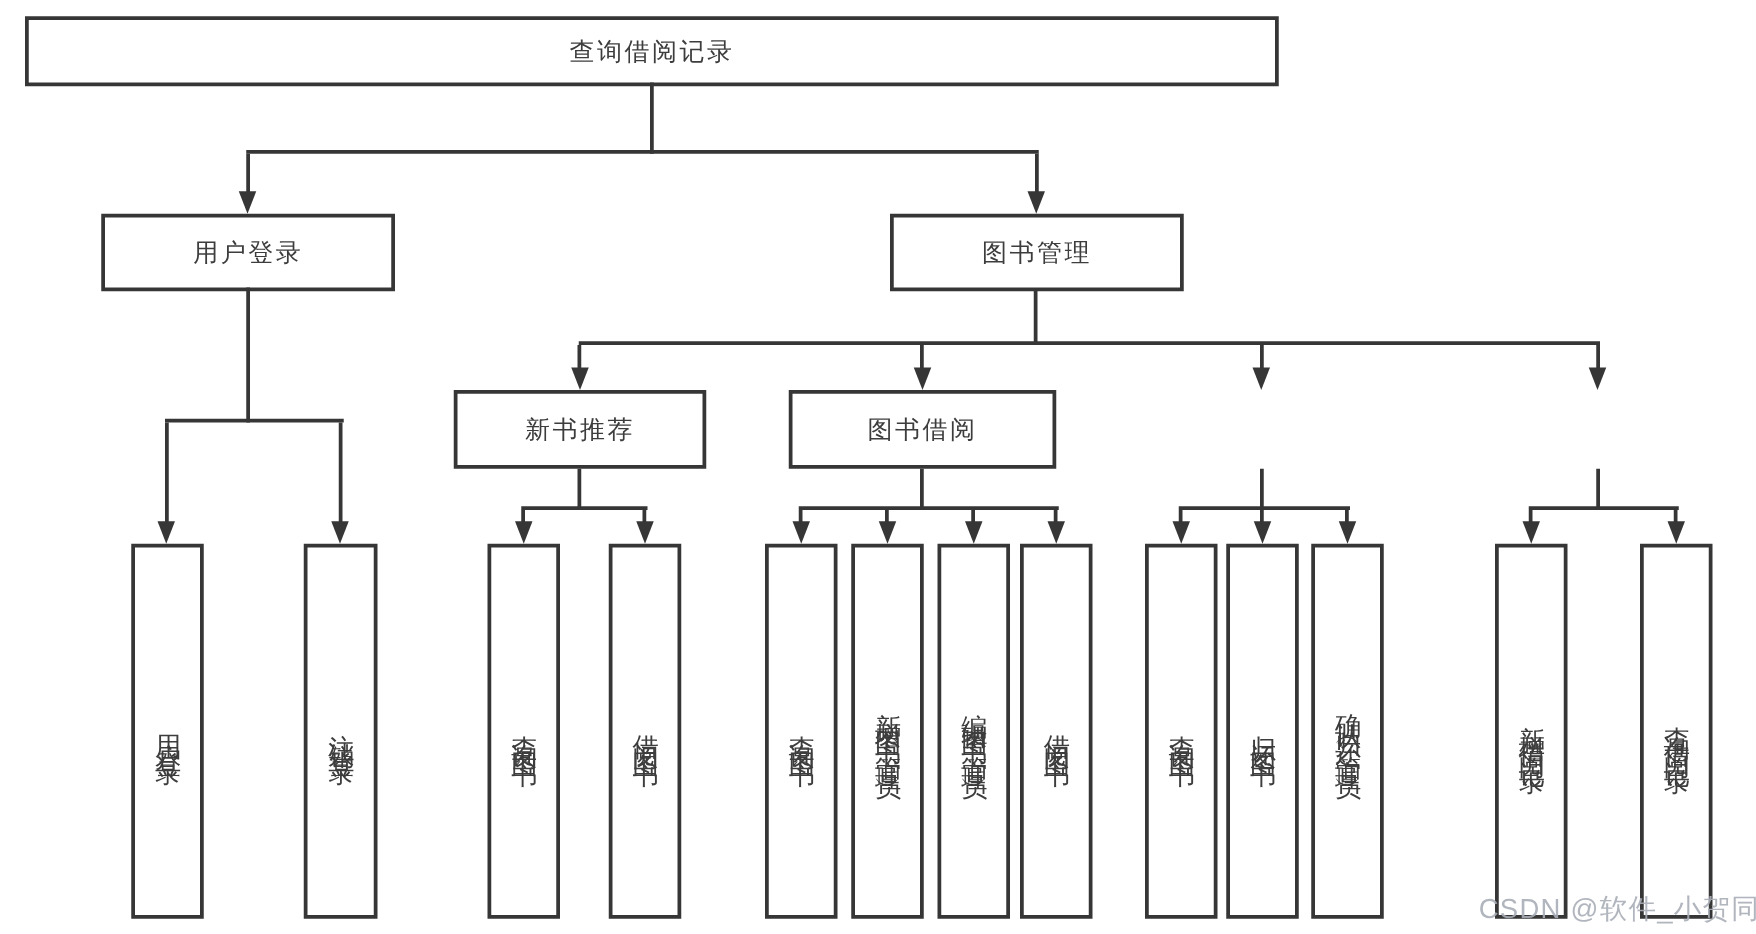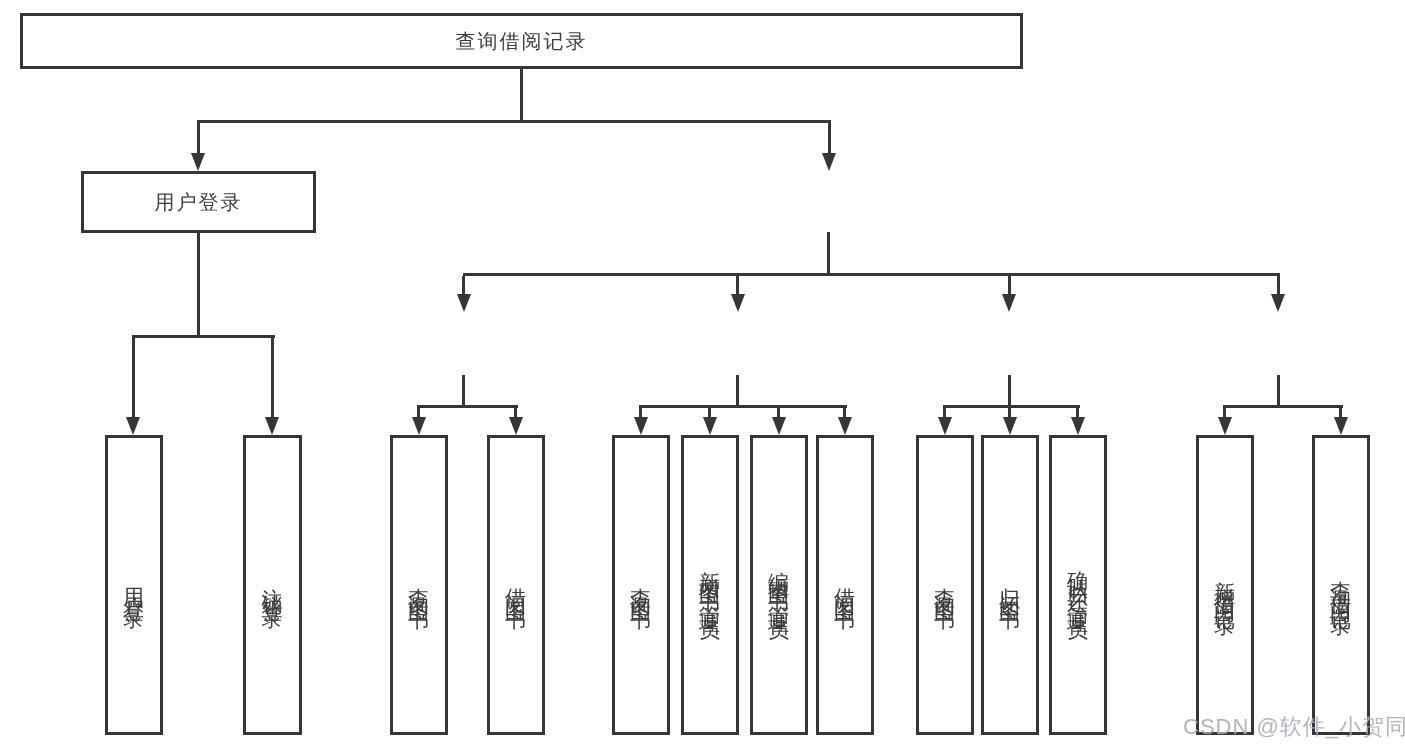--- a/index.html
+++ b/index.html
@@ -40,6 +40,7 @@
   <div class="node" style="left:20px;top:13px;width:1003px;height:56px;">查询借阅记录</div>
 
   <div class="node" style="left:81px;top:171px;width:235px;height:62px;">用户登录</div>
+  <div class="node" style="left:712px;top:171px;width:235px;height:62px;">图书管理</div>
 
 
   <div class="node vert" style="left:105px;top:435px;width:58px;height:300px;">

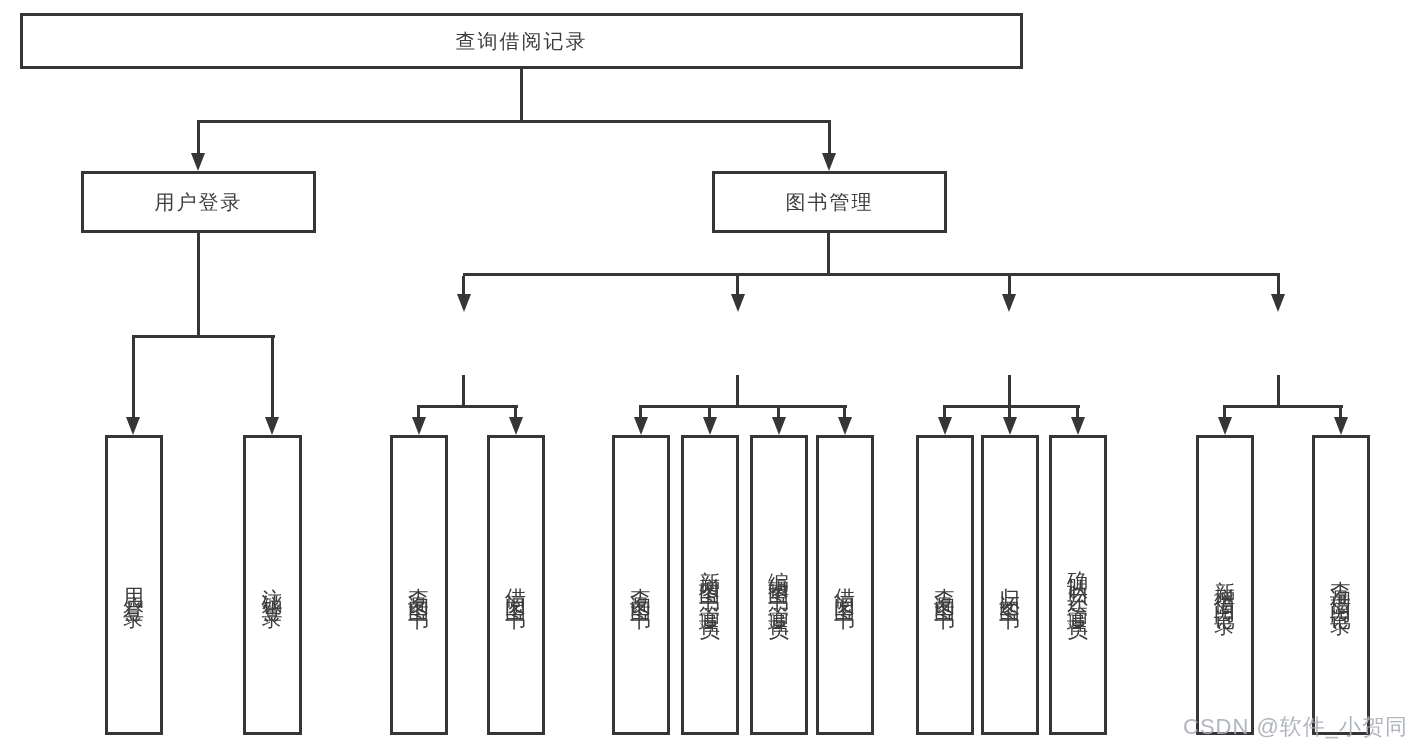--- a/index.html
+++ b/index.html
@@ -42,6 +42,7 @@
   <div class="node" style="left:81px;top:171px;width:235px;height:62px;">用户登录</div>
   <div class="node" style="left:712px;top:171px;width:235px;height:62px;">图书管理</div>
 
+  <div class="node" style="left:363px;top:312px;width:202px;height:63px;">新书推荐</div>
 
   <div class="node vert" style="left:105px;top:435px;width:58px;height:300px;">
       <span class="vtext">用户登录</span>

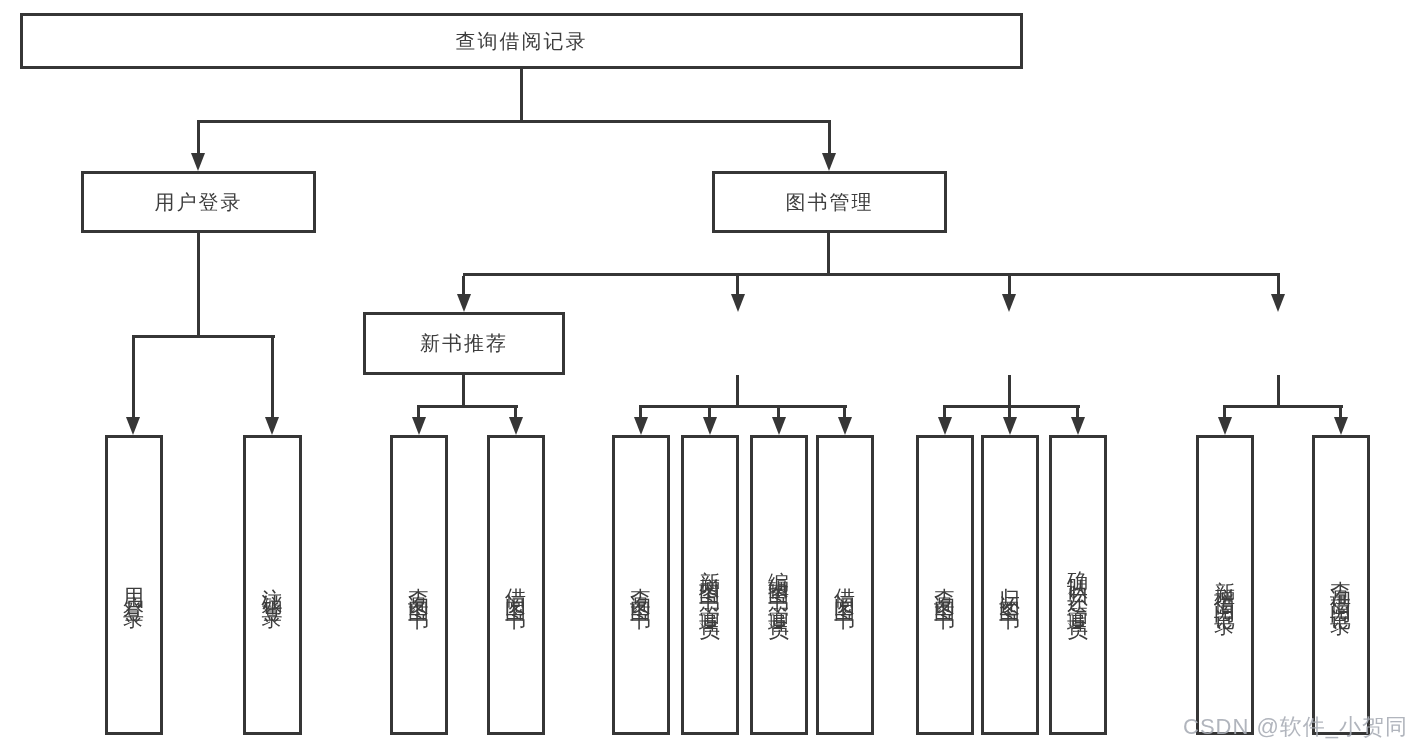--- a/index.html
+++ b/index.html
@@ -43,6 +43,7 @@
   <div class="node" style="left:712px;top:171px;width:235px;height:62px;">图书管理</div>
 
   <div class="node" style="left:363px;top:312px;width:202px;height:63px;">新书推荐</div>
+  <div class="node" style="left:631px;top:312px;width:214px;height:63px;">图书借阅</div>
 
   <div class="node vert" style="left:105px;top:435px;width:58px;height:300px;">
       <span class="vtext">用户登录</span>

